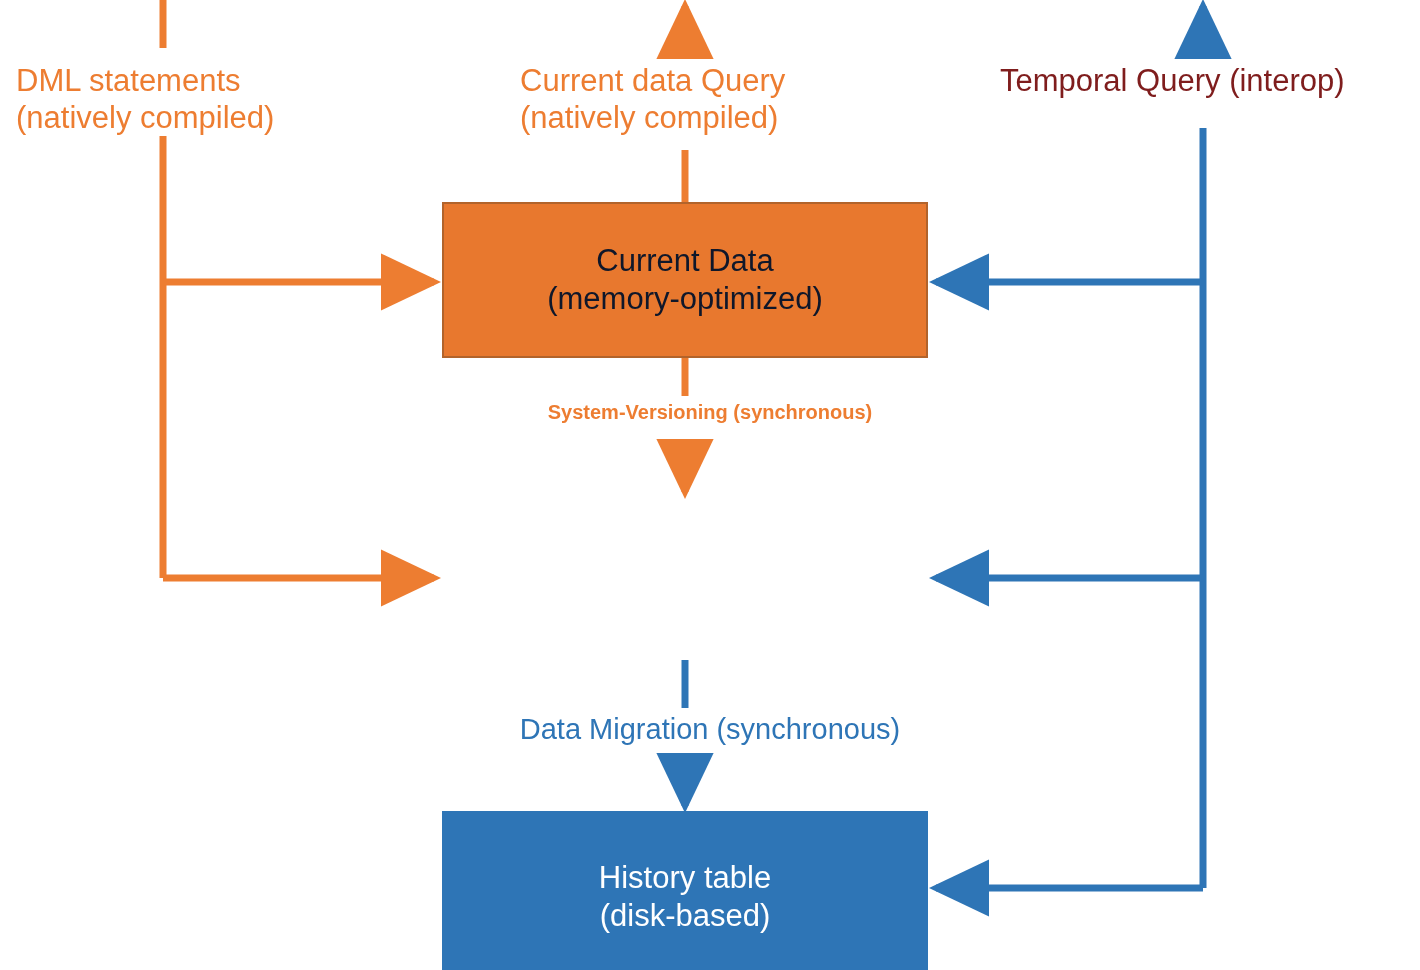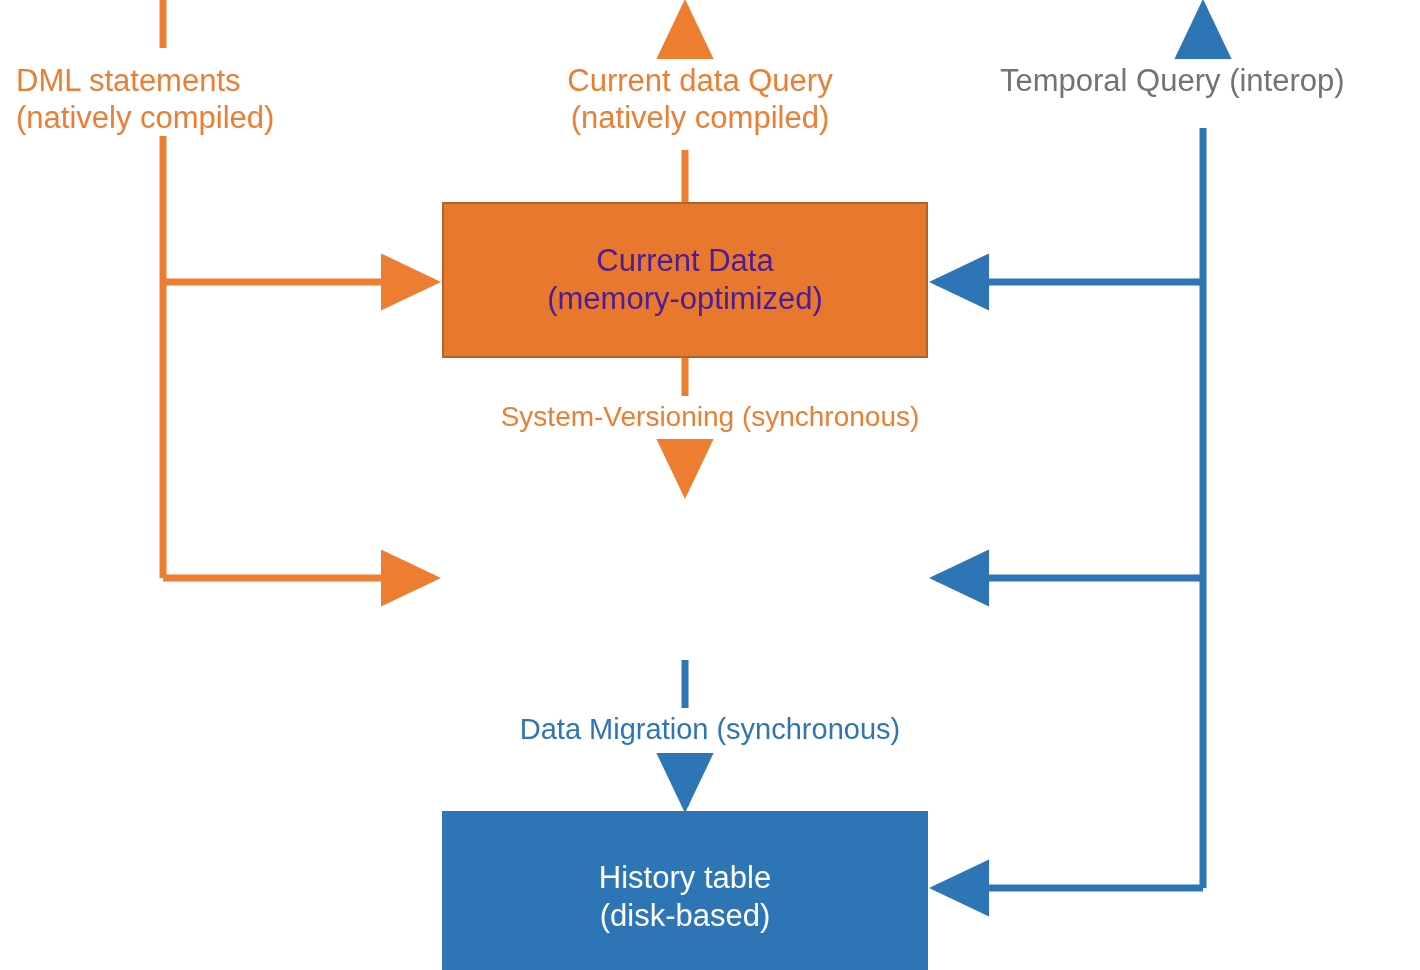--- a/index.html
+++ b/index.html
@@ -83,7 +83,7 @@
     width: 360px;
     color: #ED7D31;
     font-size: 31px;
-    text-align: center;
+    text-align: left;
   }
   #label-temporal-query {
     left: 1000px;

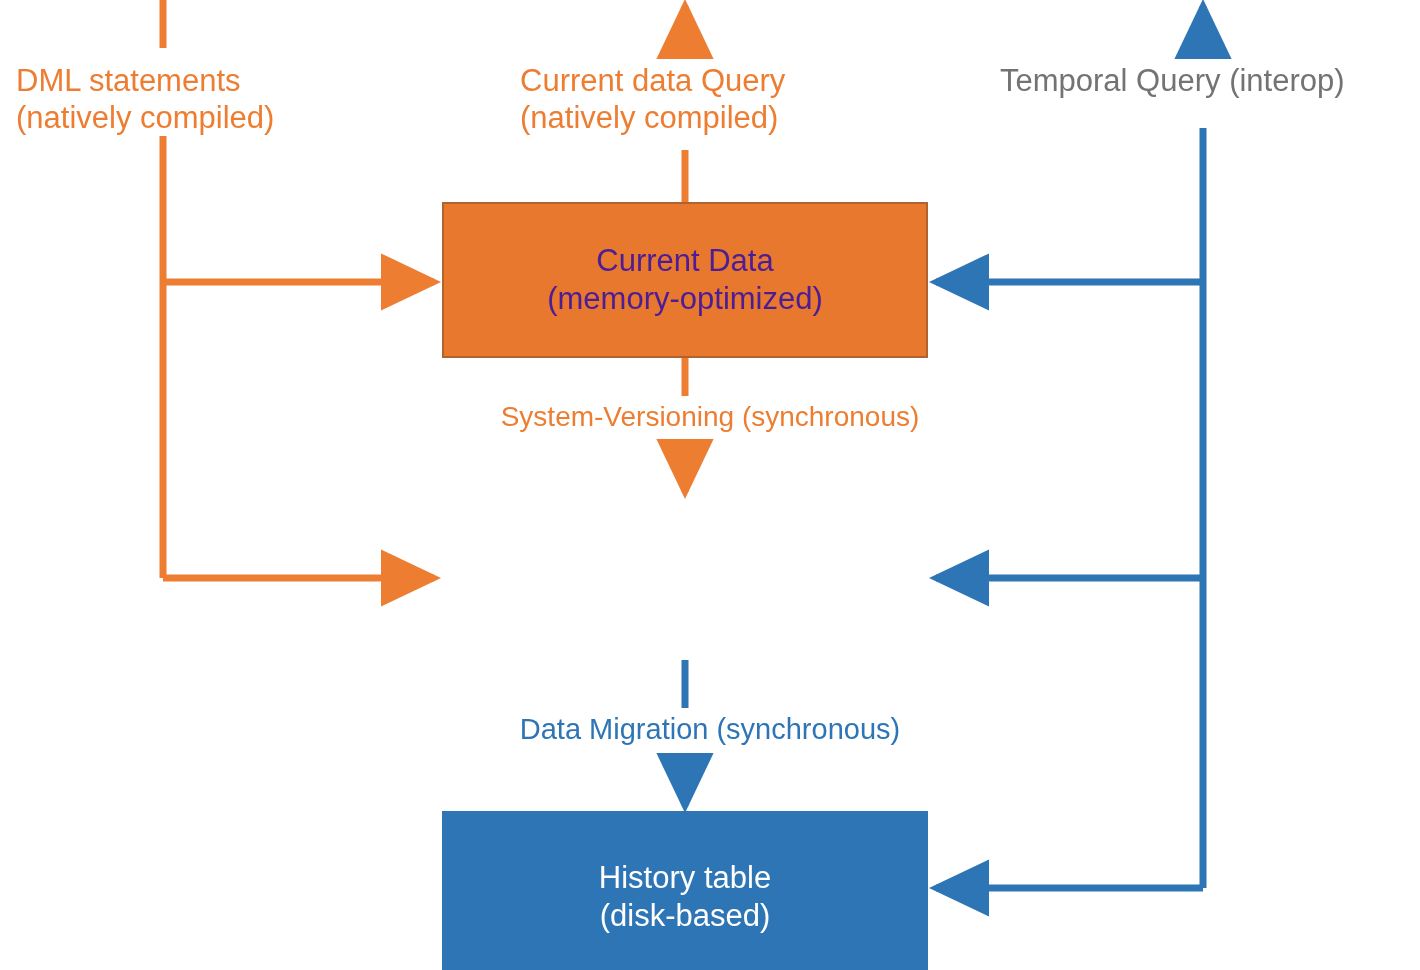--- a/index.html
+++ b/index.html
@@ -89,7 +89,7 @@
     left: 1000px;
     top: 62px;
     width: 420px;
-    color: #737373;
+    color: #7f1d1d;
     font-size: 31px;
     text-align: left;
   }

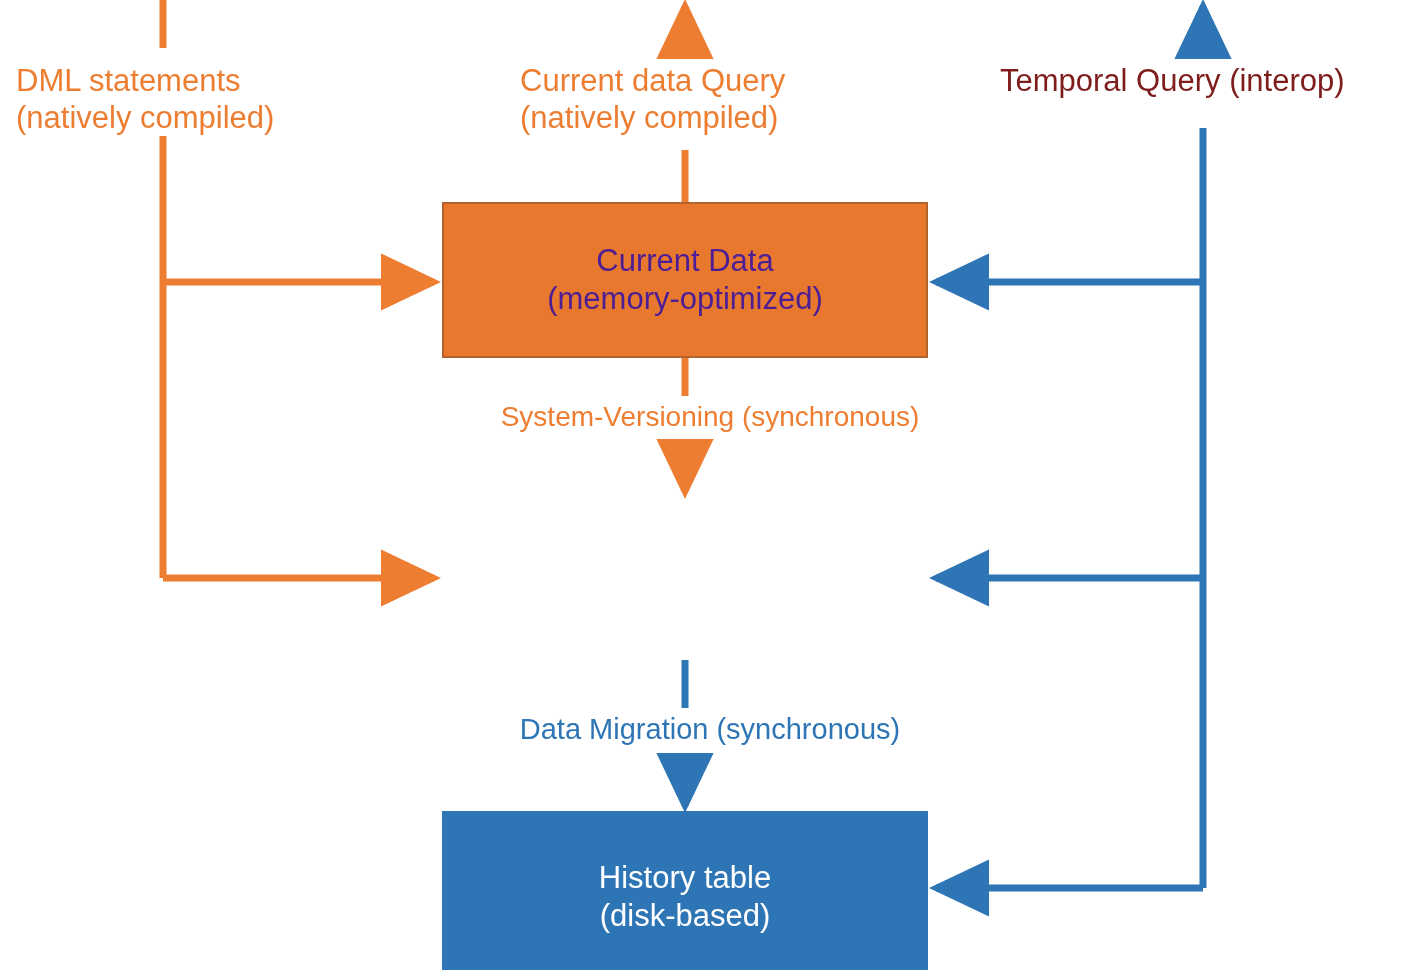--- a/index.html
+++ b/index.html
@@ -39,7 +39,7 @@
     height: 156px;
     background: #E8782E;
     border: 2px solid #B2632B;
-    color: #4c1d95;
+    color: #0f172a;
     font-size: 31px;
   }
   #box-staging-table {

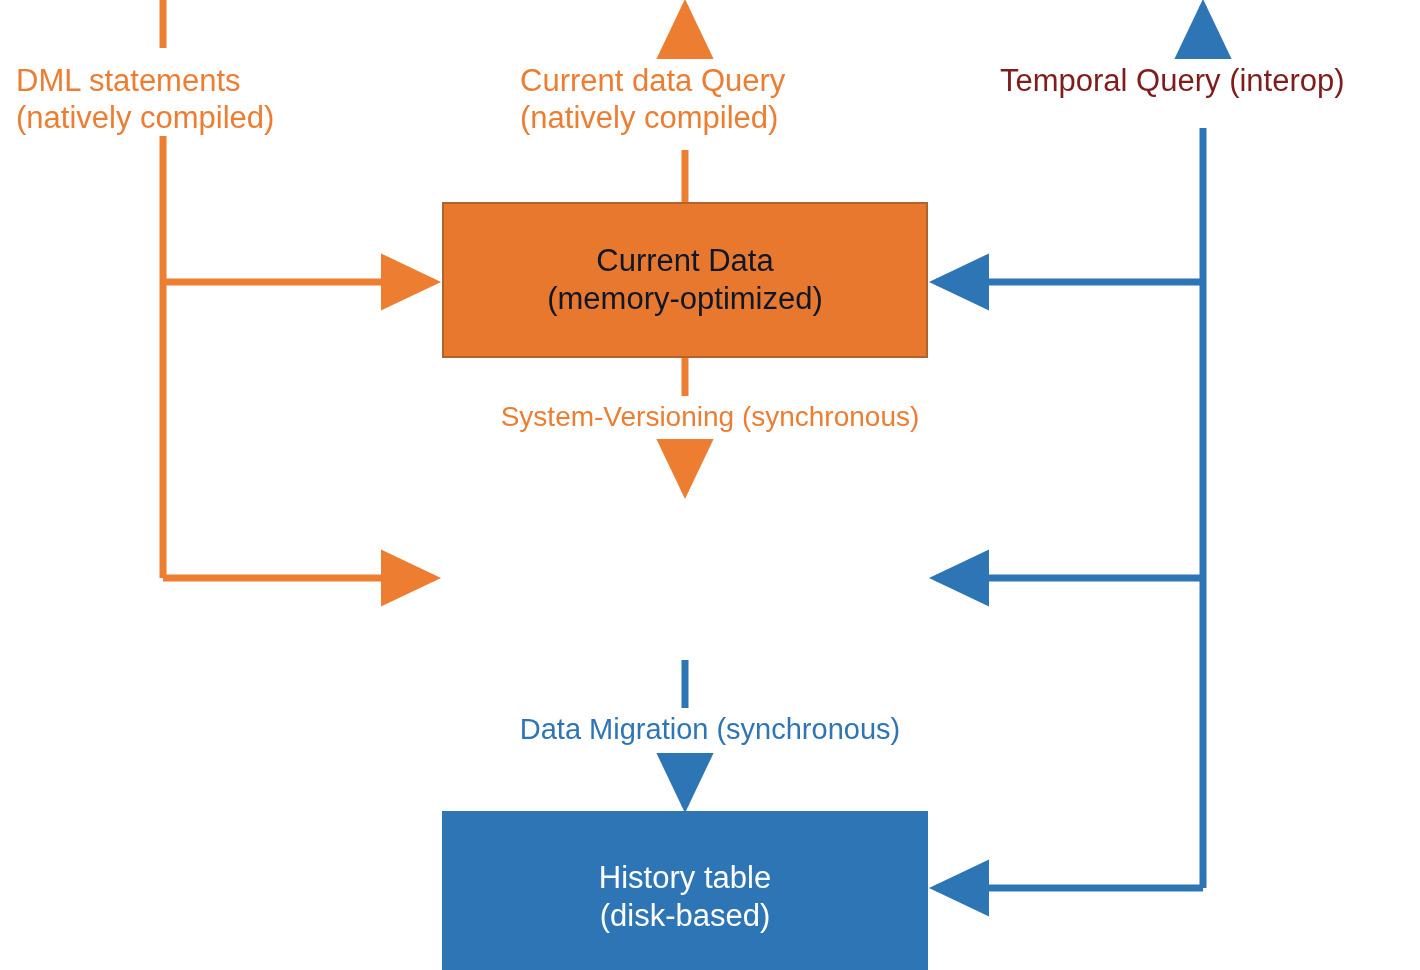--- a/index.html
+++ b/index.html
@@ -98,8 +98,9 @@
     top: 400px;
     width: 620px;
     color: #ED7D31;
-    font-size: 28px;
+    font-size: 20px;
     text-align: center;
+    font-weight: bold;
   }
   #label-data-migration {
     left: 400px;

